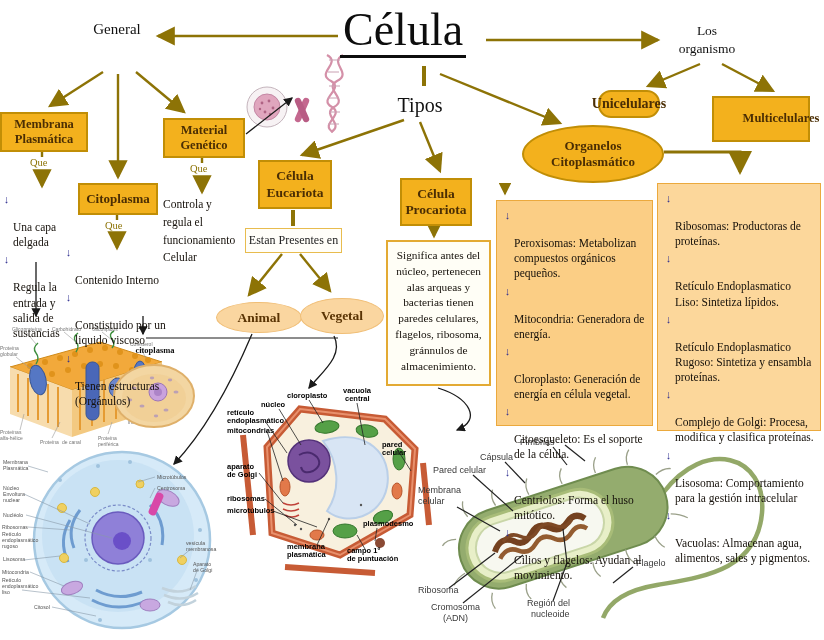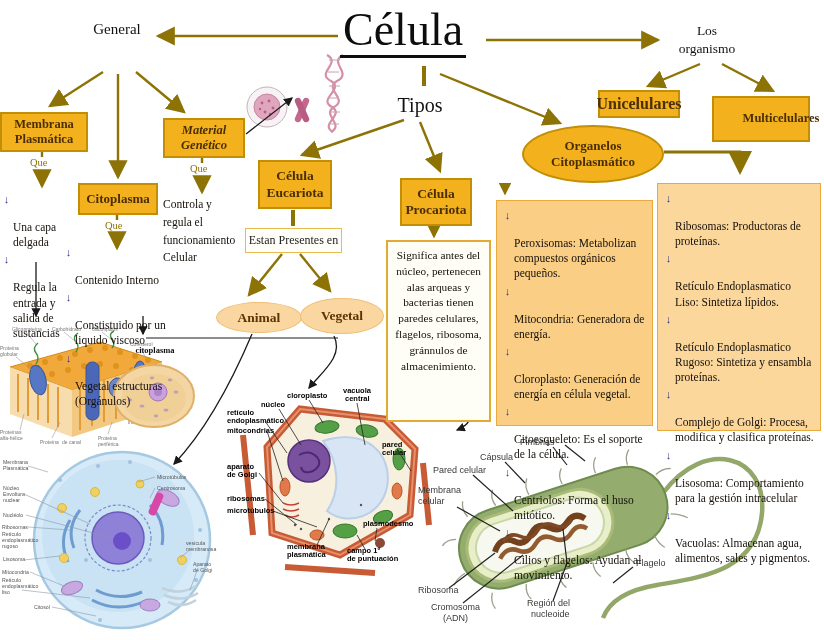--- a/index.html
+++ b/index.html
@@ -108,7 +108,7 @@
         <div>Procariota</div>
       </div>
   </div>
-  <div class="node abs" style="left:598px;top:90px;width:82px;height:28px;font-size:16px;">Unicelulares</div>
+  <div class="node abs" style="left:598px;top:90px;width:62px;height:28px;font-size:14px;border-radius:13px;">Unicelulares</div>
   <div class="node abs" style="left:712px;top:96px;width:98px;height:46px;font-size:12.5px;padding-left:40px;">Multicelulares</div>
   <div class="node ellip abs" style="left:522px;top:125px;width:142px;height:58px;">
     <div>

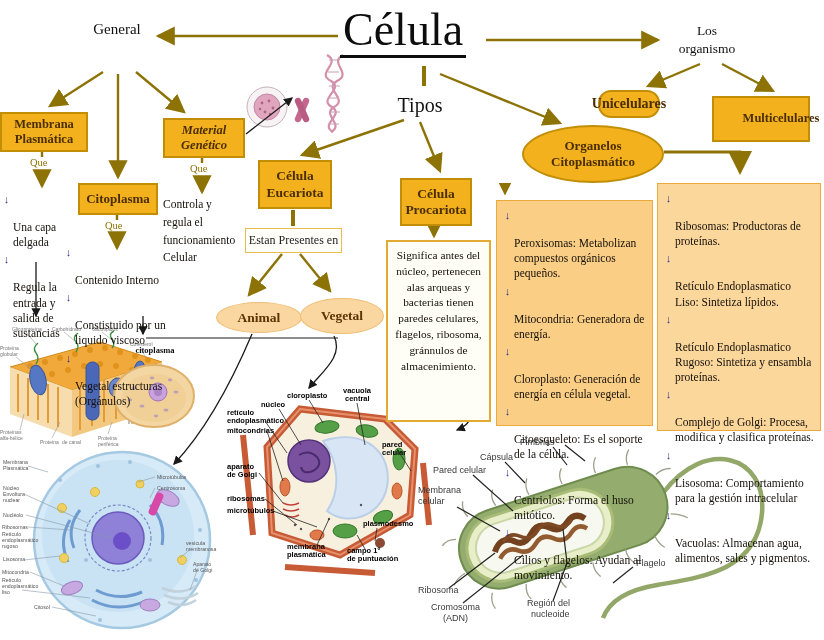--- a/index.html
+++ b/index.html
@@ -90,7 +90,7 @@
       </div>
   </div>
   <div class="node abs" style="left:78px;top:183px;width:80px;height:32px;">Citoplasma</div>
-  <div class="node abs" style="left:163px;top:118px;width:82px;height:40px;font-size:12.5px;font-style:italic;">
+  <div class="node abs" style="left:163px;top:118px;width:82px;height:40px;font-size:12.5px;">
     <div>
         <div>Material</div>
         <div>Genético</div>

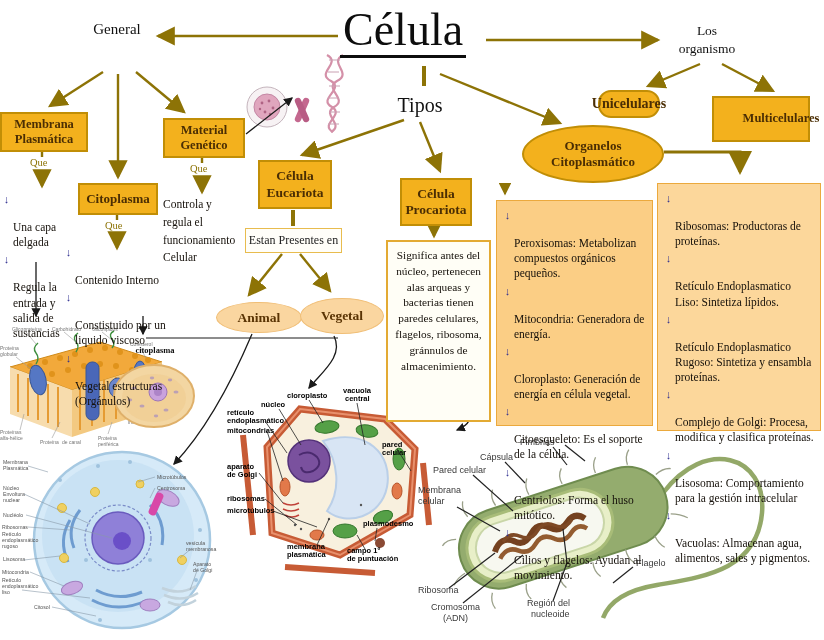--- a/index.html
+++ b/index.html
@@ -153,7 +153,7 @@
 
   <div class="stext abs" style="left:163px;top:196px;width:80px;line-height:1.55;">Controla y regula el funcionamiento Celular</div>
 
-  <div class="abs" style="left:386px;top:240px;width:105px;height:182px;background:#FFFEF6;border:2px solid #E3AA33;padding:6px 5px;font-size:11.3px;line-height:1.4;text-align:center;color:#15100a;z-index:3;">Significa antes del núcleo, pertenecen alas arqueas y bacterias tienen paredes celulares, flagelos, ribosoma, gránnulos de almacenimiento.</div>
+  <div class="abs" style="left:386px;top:240px;width:105px;height:146px;background:#FFFEF6;border:2px solid #E3AA33;padding:6px 5px;font-size:11.3px;line-height:1.4;text-align:center;color:#15100a;z-index:3;">Significa antes del núcleo, pertenecen alas arqueas y bacterias tienen paredes celulares, flagelos, ribosoma, gránnulos de almacenimiento.</div>
 
   <div class="panel abs" style="left:496px;top:200px;width:157px;height:226px;background:#FBCE85;">
     <div class="li">

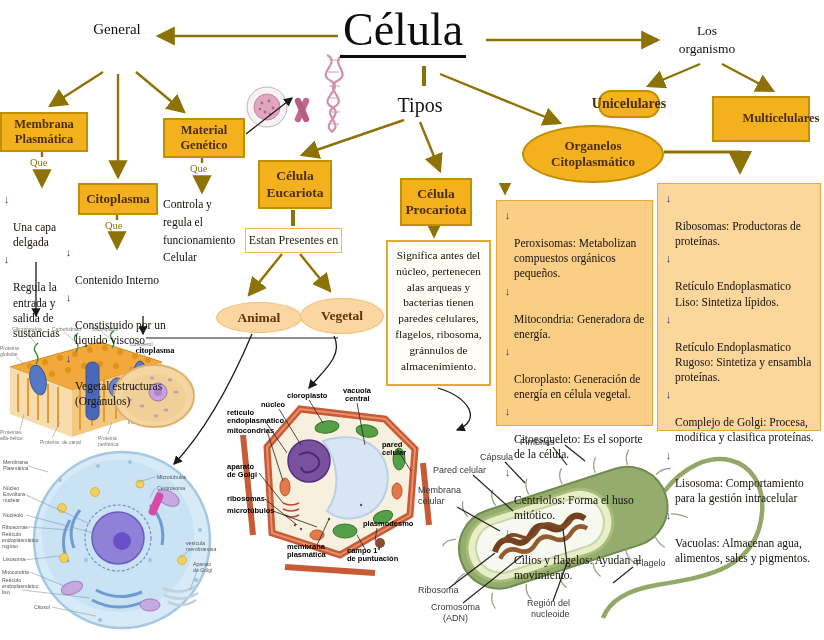--- a/index.html
+++ b/index.html
@@ -147,7 +147,7 @@
       </div>
     <div class="li">
         <span class="blt">↓</span>
-        <span class="lt">Vegetal estructuras (Orgánulos)</span>
+        <span class="lt">Tienen estructuras (Orgánulos)</span>
       </div>
   </div>
 

